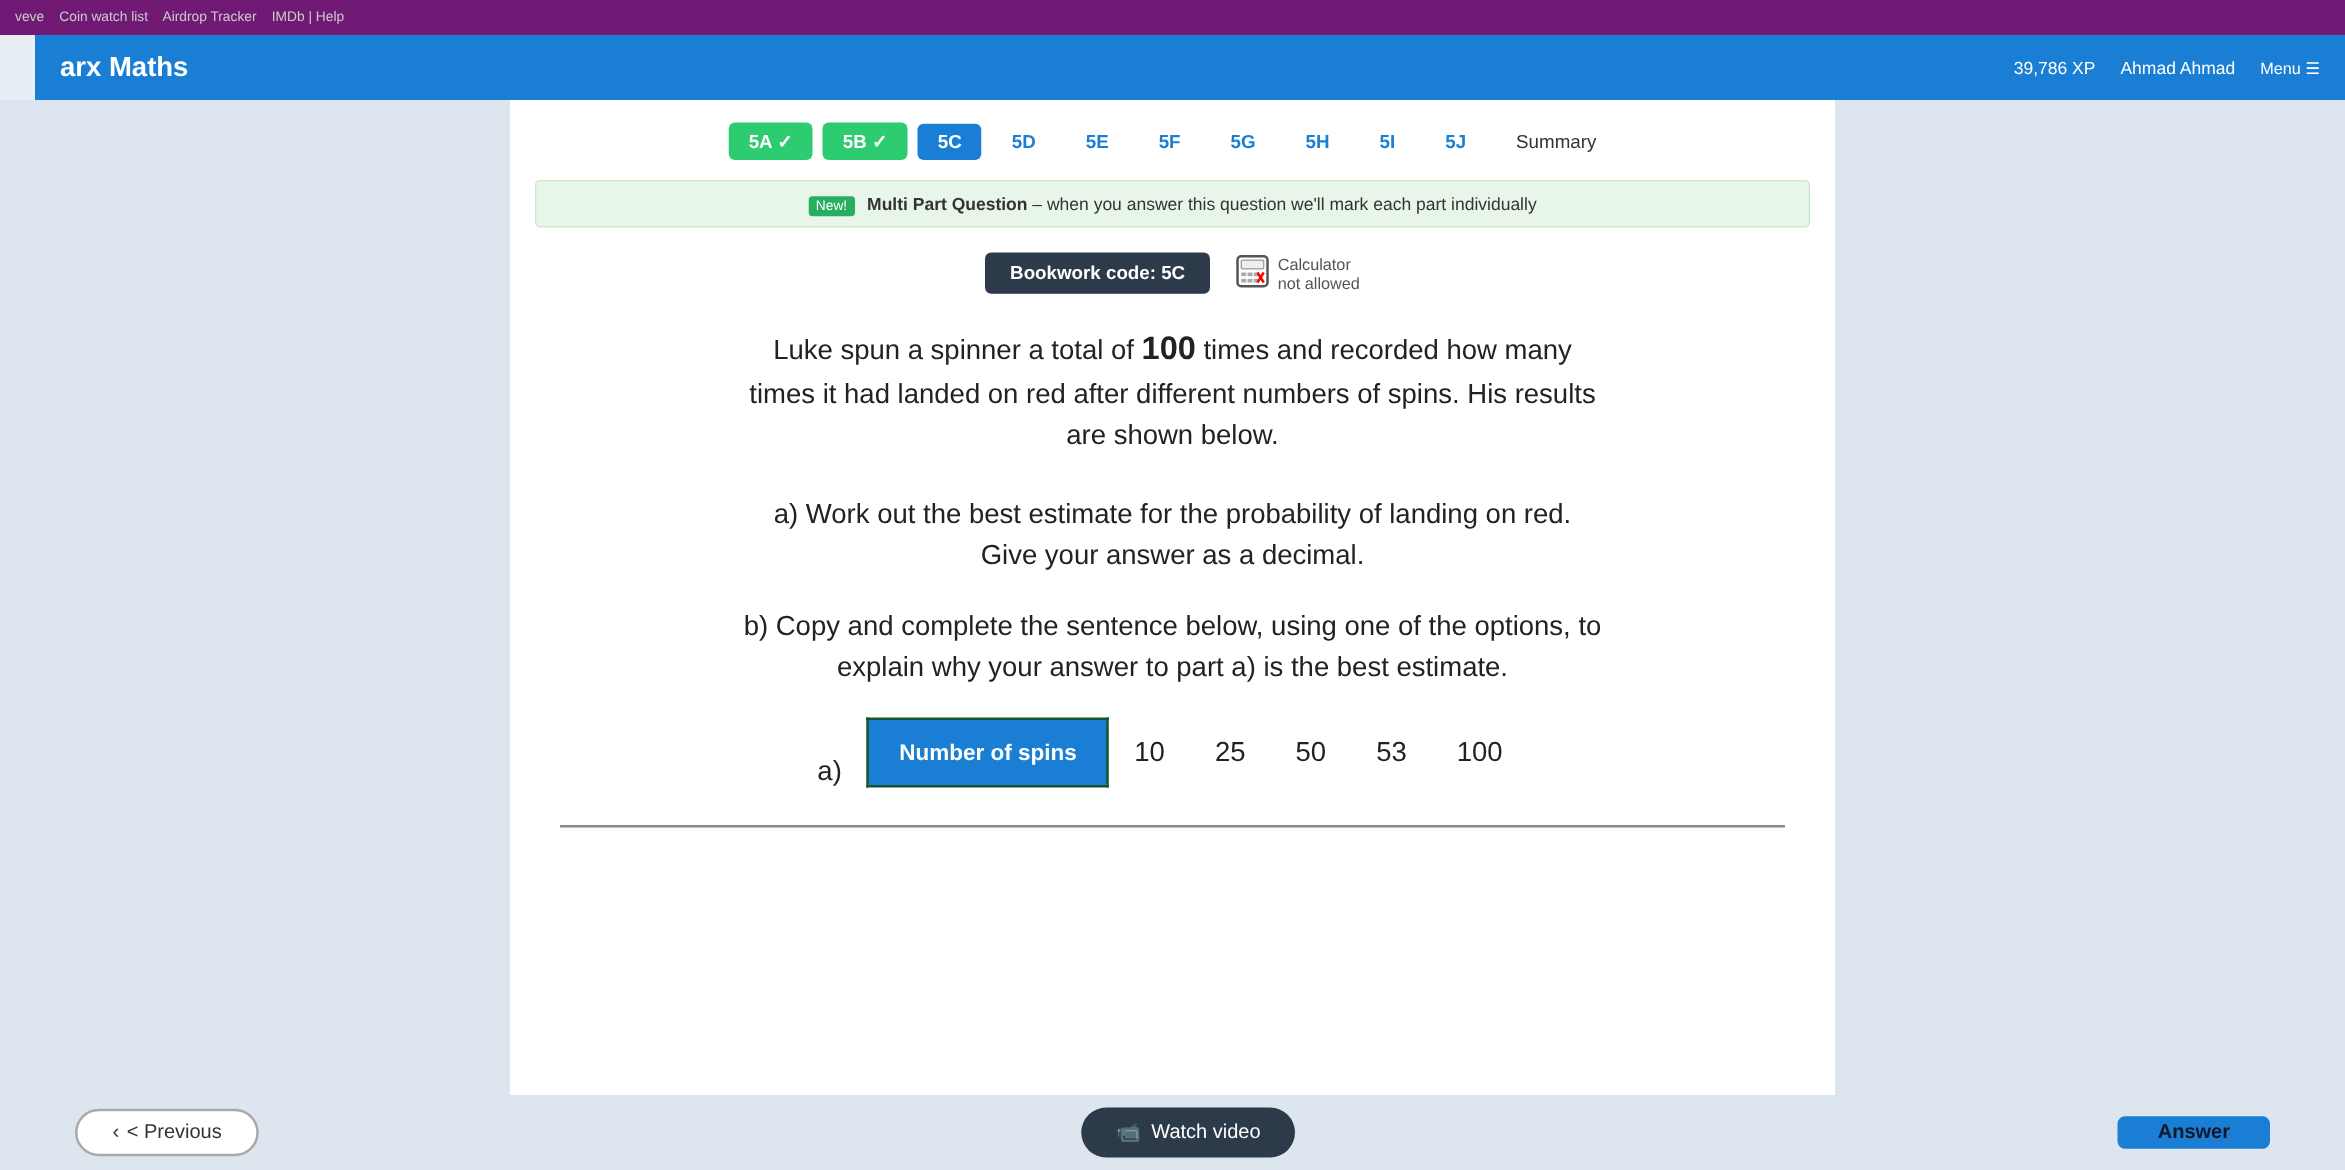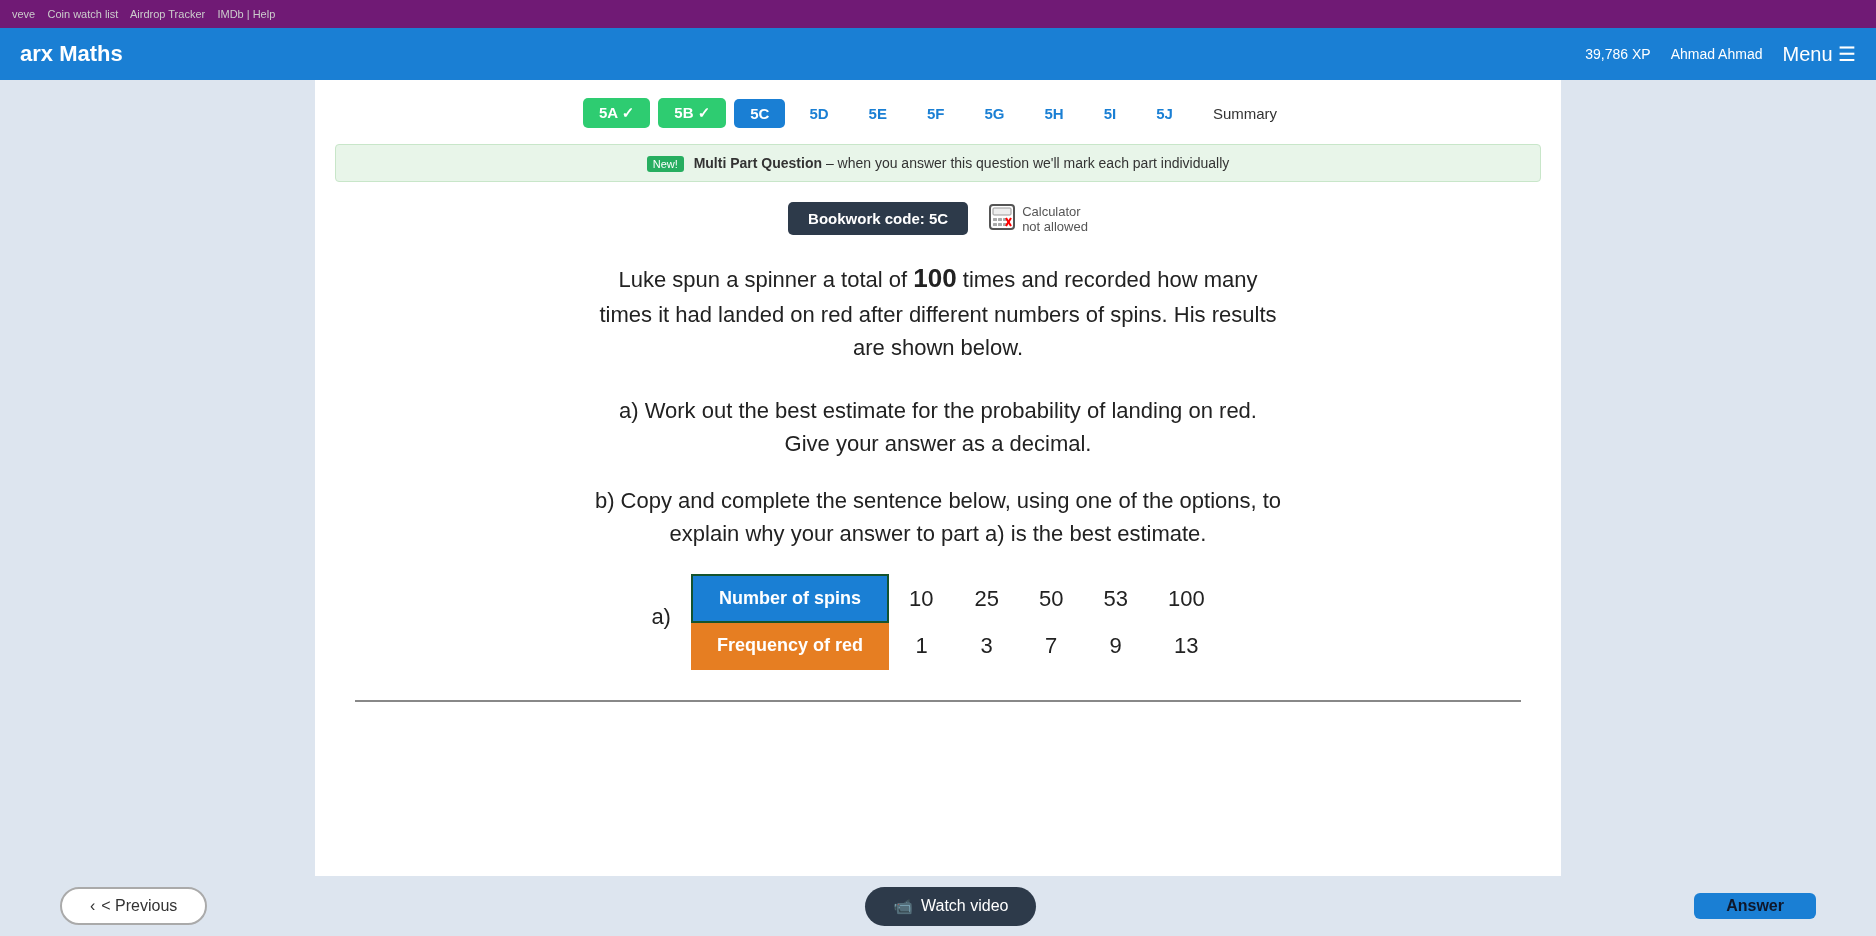--- a/index.html
+++ b/index.html
@@ -27,6 +27,7 @@
       align-items: center;
       justify-content: space-between;
       padding: 0 20px;
+      margin-left: 28px;
     }
     .app-title {
       color: white;

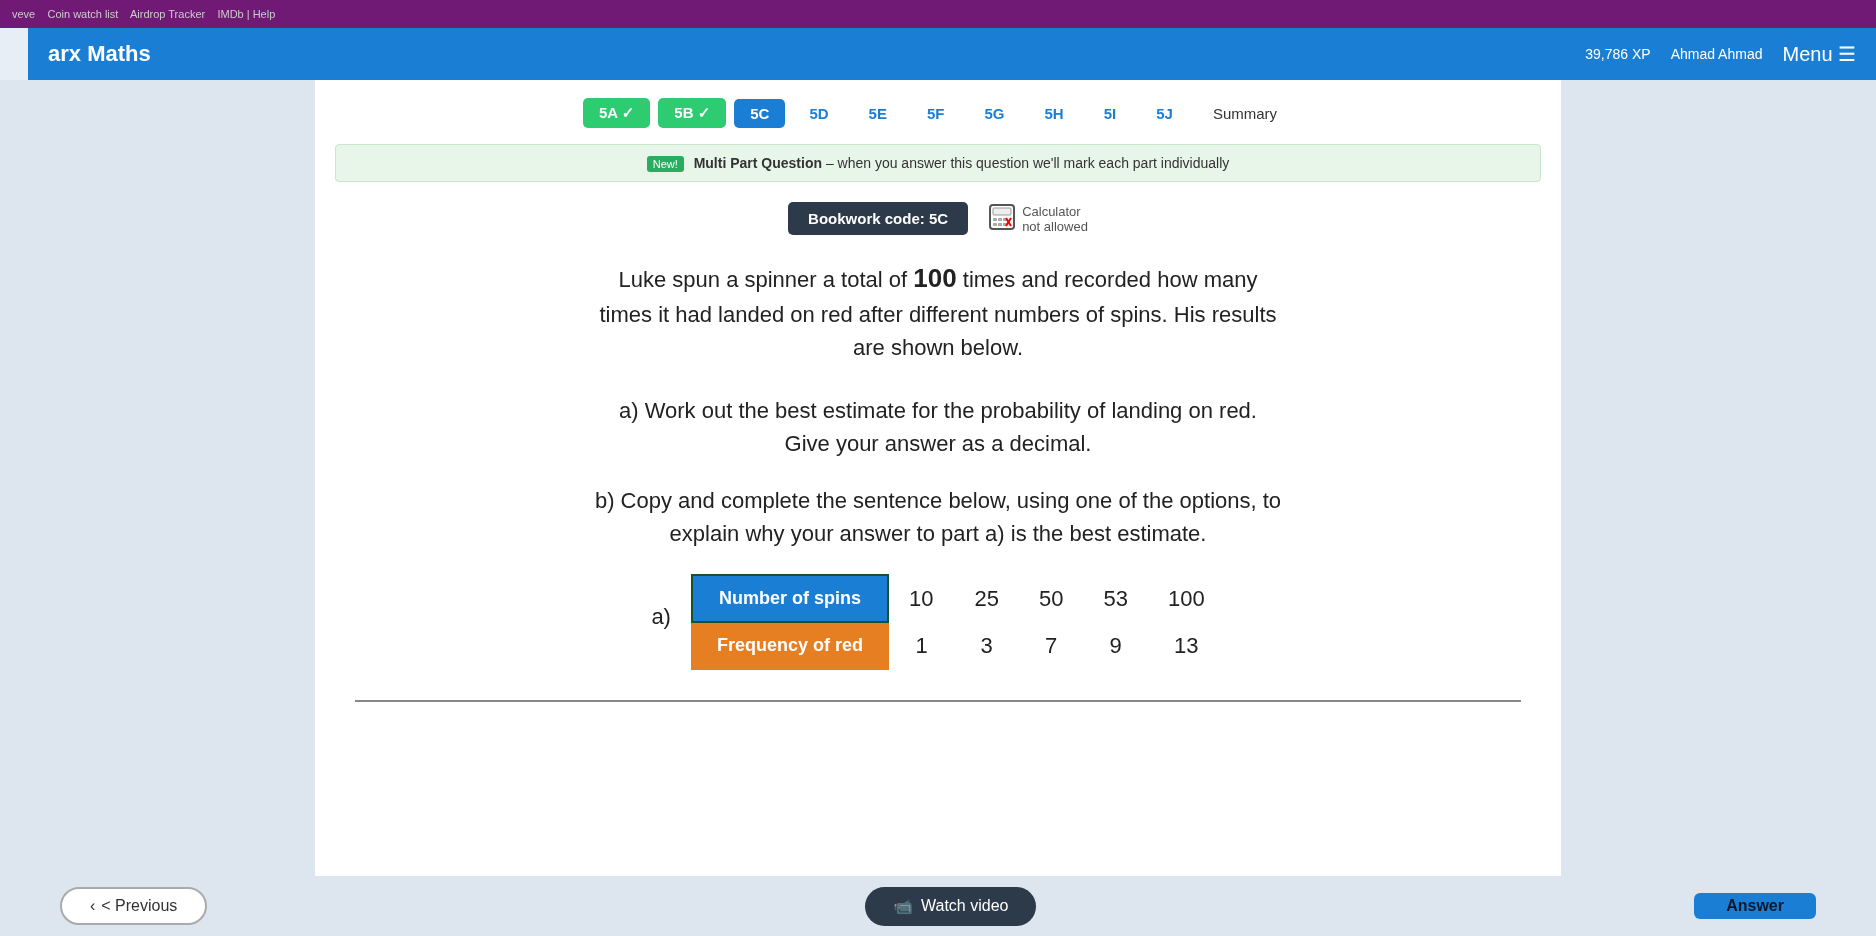--- a/index.html
+++ b/index.html
@@ -42,7 +42,7 @@
       font-size: 14px;
     }
     .menu-icon {
-      font-size: 20px;
+      font-size: 13px;
       cursor: pointer;
     }
 

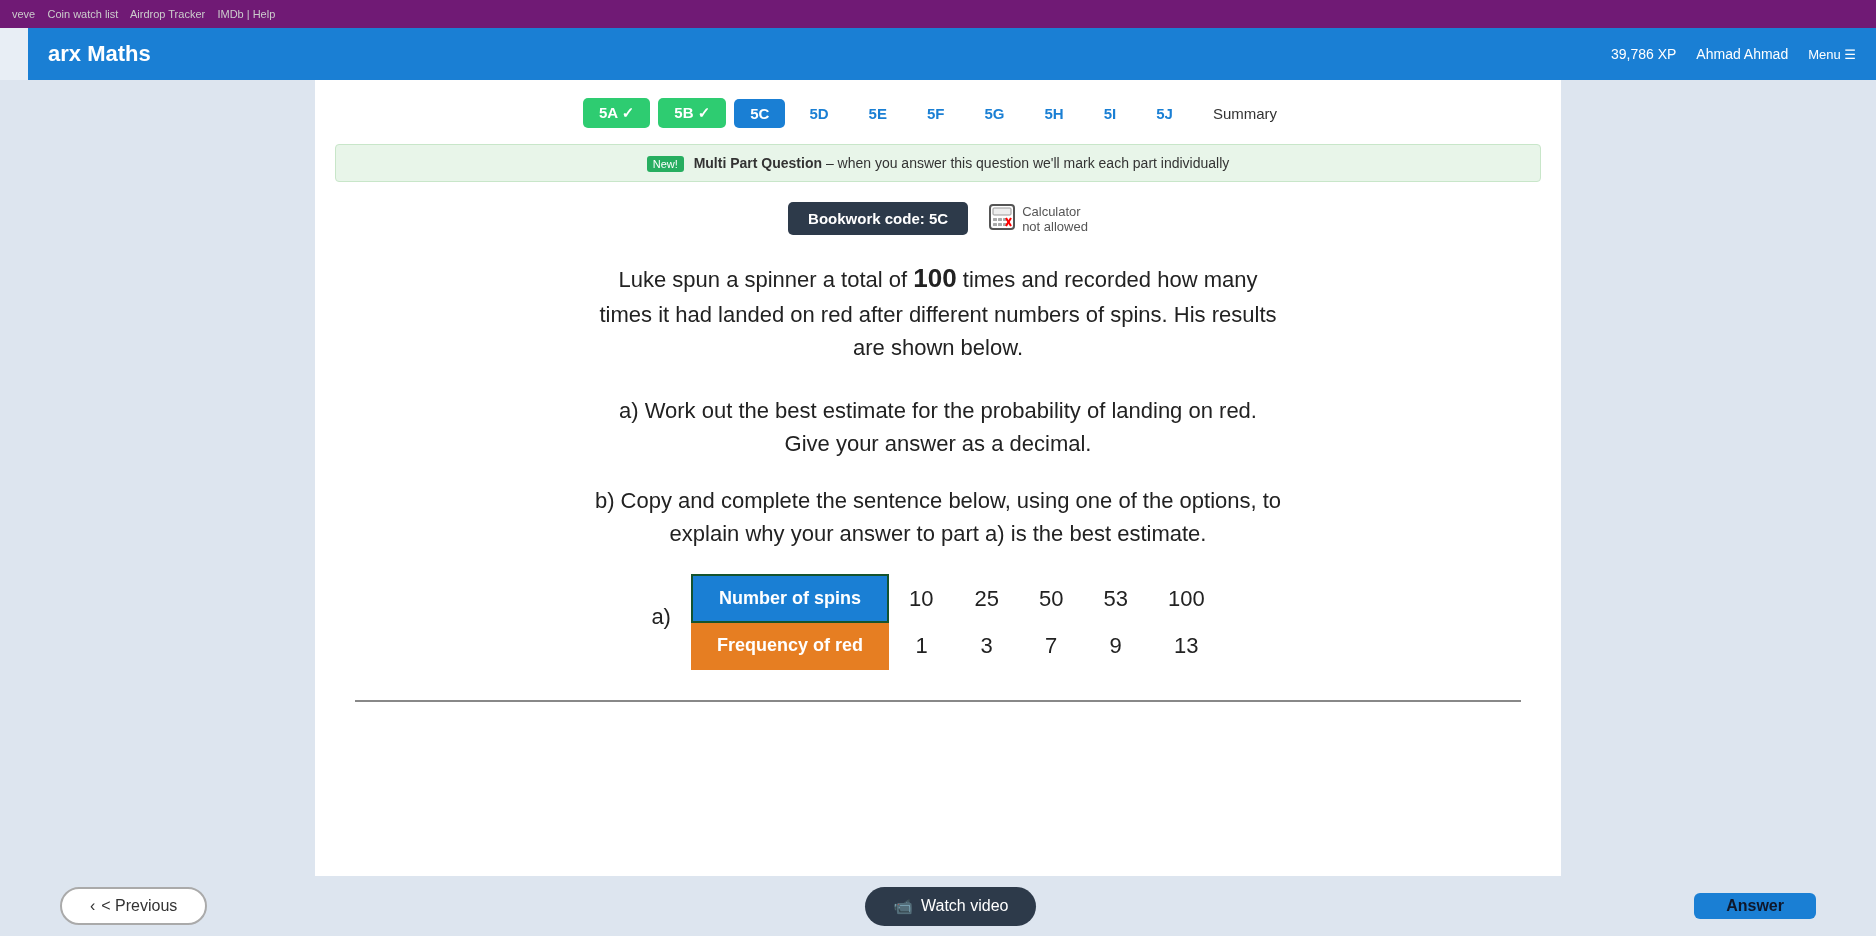--- a/index.html
+++ b/index.html
@@ -58,7 +58,7 @@
     
     .content-card {
       background: white;
-      width: 1246px;
+      width: 1060px;
       min-height: 820px;
       margin-top: 0;
       border-radius: 0 0 8px 8px;

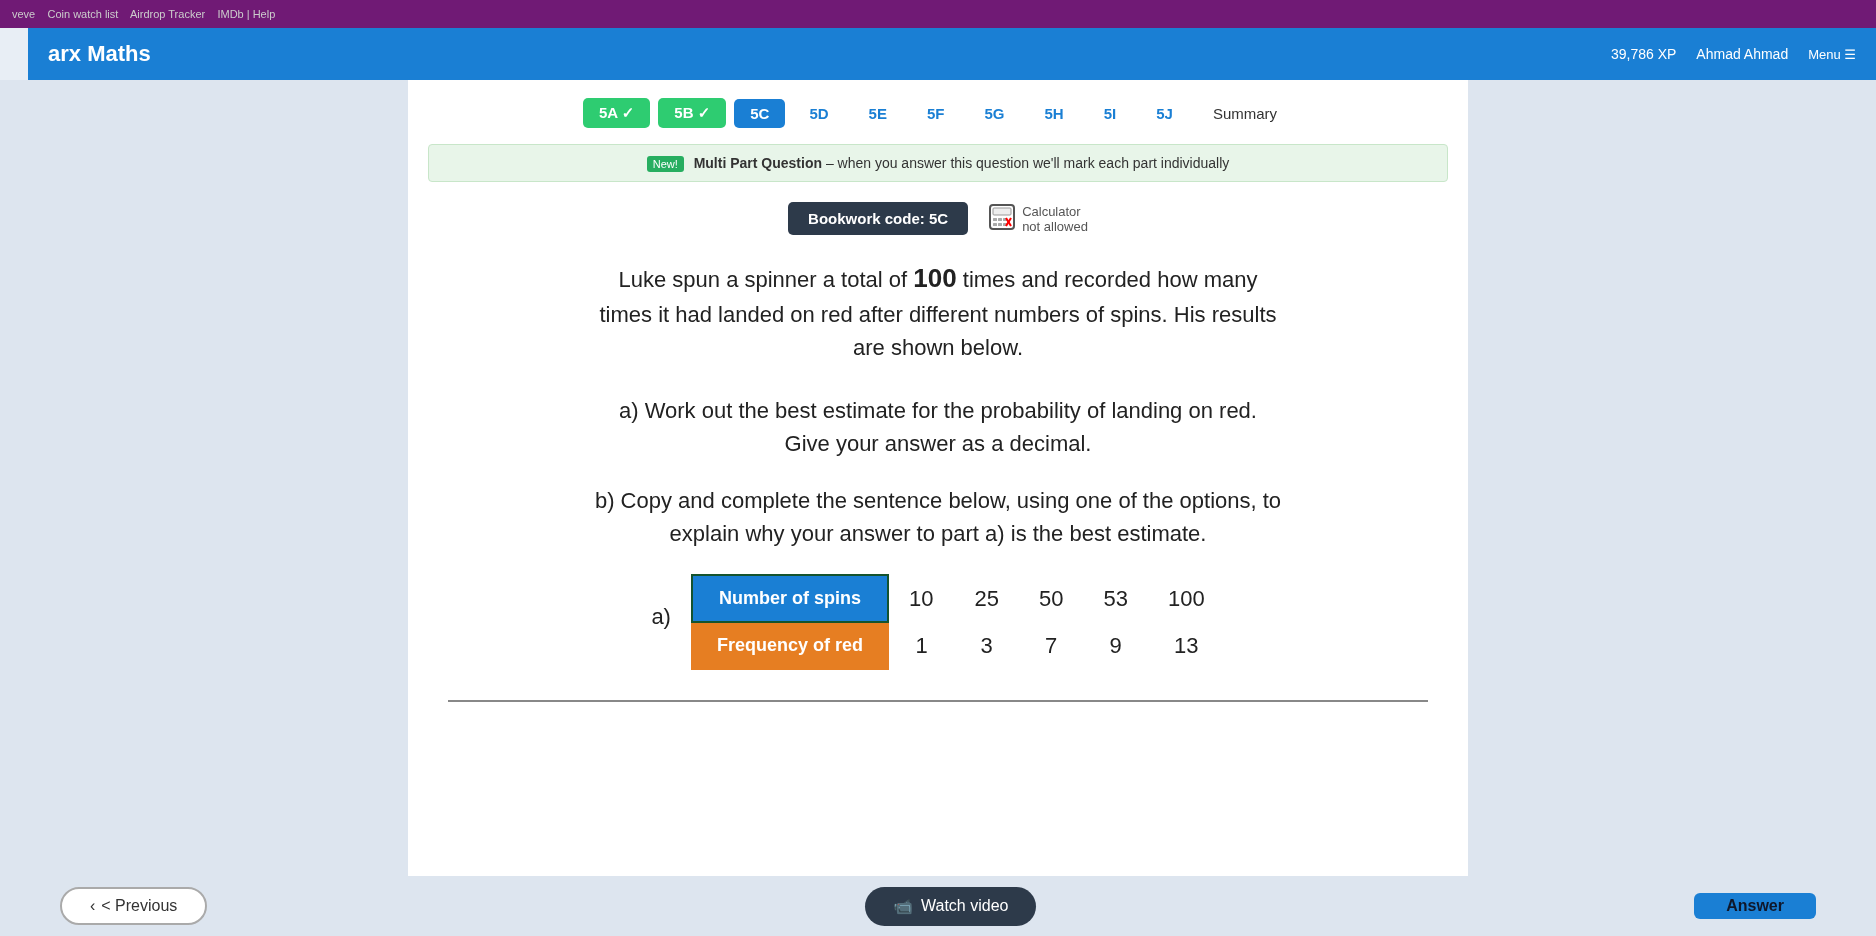--- a/index.html
+++ b/index.html
@@ -359,14 +359,6 @@
           <td class="data-cell">53</td>
           <td class="data-cell">100</td>
         </tr>
-        <tr>
-          <td class="row-header-orange">Frequency of red</td>
-          <td class="data-cell">1</td>
-          <td class="data-cell">3</td>
-          <td class="data-cell">7</td>
-          <td class="data-cell">9</td>
-          <td class="data-cell">13</td>
-        </tr>
       </tbody>
         </table>
     </div>

